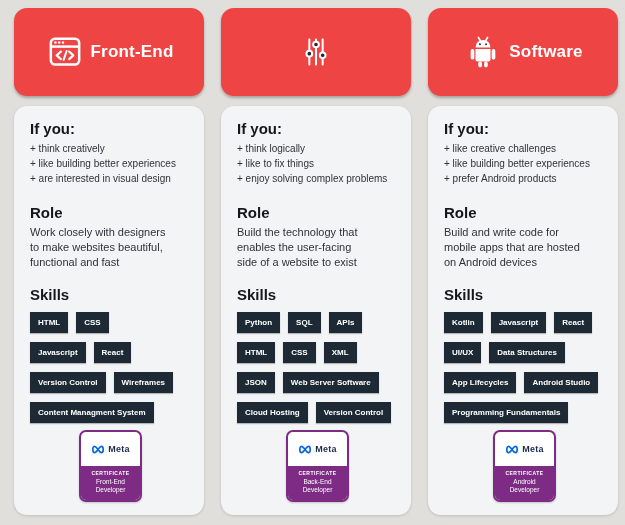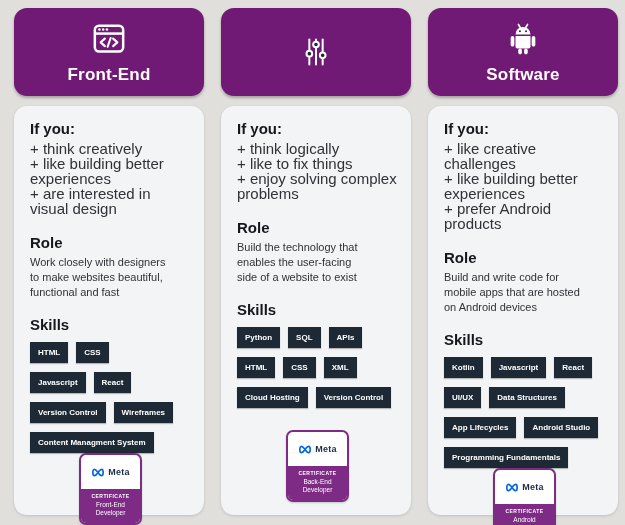--- a/index.html
+++ b/index.html
@@ -13,8 +13,8 @@
   .column { width:190px; display:flex; flex-direction:column; gap:10px; }
 
   .header-card {
-    background:#701a75; border-radius:13px; height:88px;
-    display:flex; flex-direction:column; align-items:center; justify-content:center; gap:6px;
+    background:#ef4444; border-radius:13px; height:88px;
+    display:flex; align-items:center; justify-content:center; gap:6px;
     box-shadow:0 2px 3px rgba(0,0,0,.28);
   }
   .header-icon { height:40px; display:flex; align-items:center; justify-content:center; }

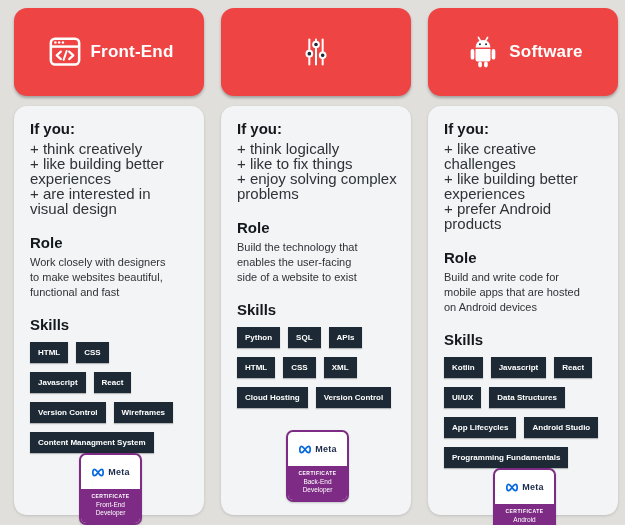--- a/index.html
+++ b/index.html
@@ -28,7 +28,7 @@
   }
   .section-heading { font-size:15px; font-weight:bold; color:#14181c; }
   .plus-list { margin-top:4px; }
-  .plus-item { font-size:15px; color:#2f3337; line-height:15px; }
+  .plus-item { font-size:10px; color:#2f3337; line-height:15px; }
   .role-heading { margin-top:18px; }
   .role-text { font-size:11px; color:#2f3337; line-height:15px; margin-top:4px; white-space:pre-line; }
   .skills-heading { margin-top:16px; }

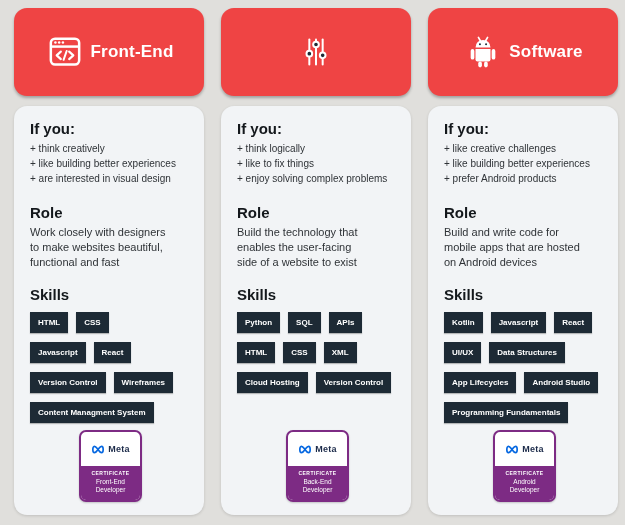--- a/index.html
+++ b/index.html
@@ -155,6 +155,10 @@
             <span class="skill-badge">HTML</span>
             <span class="skill-badge">CSS</span>
             <span class="skill-badge">XML</span>
+          </div>
+          <div class="skill-row">
+            <span class="skill-badge">JSON</span>
+            <span class="skill-badge">Web Server Software</span>
           </div>
           <div class="skill-row">
             <span class="skill-badge">Cloud Hosting</span>

